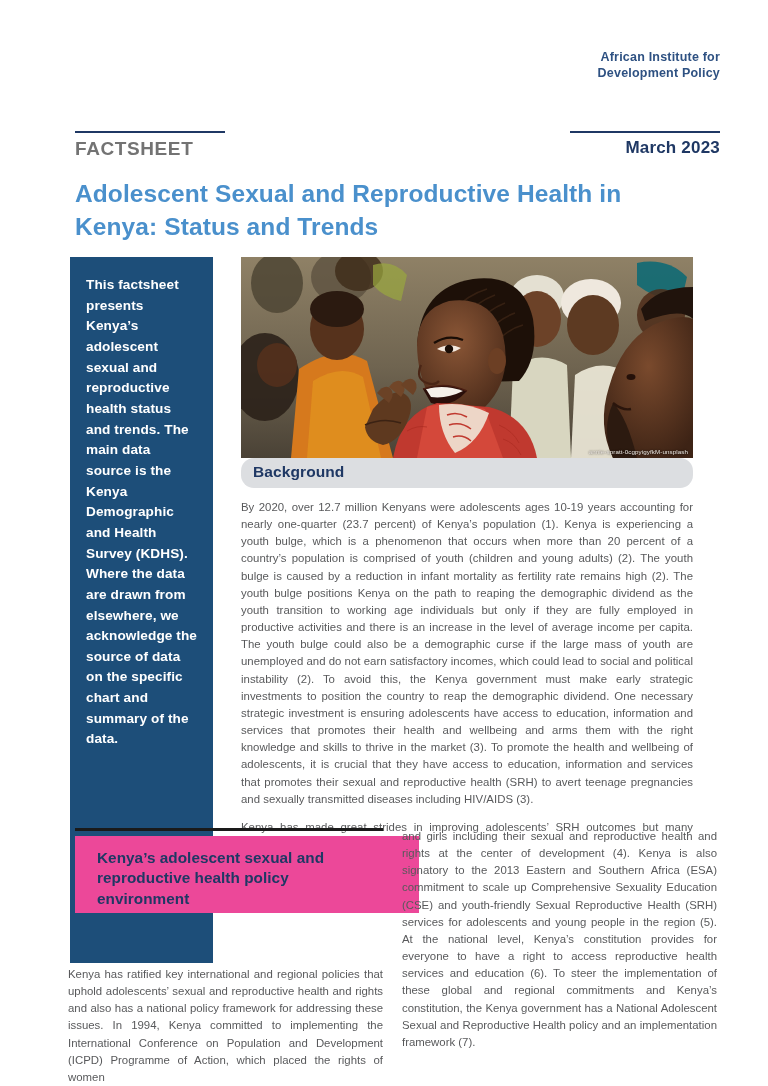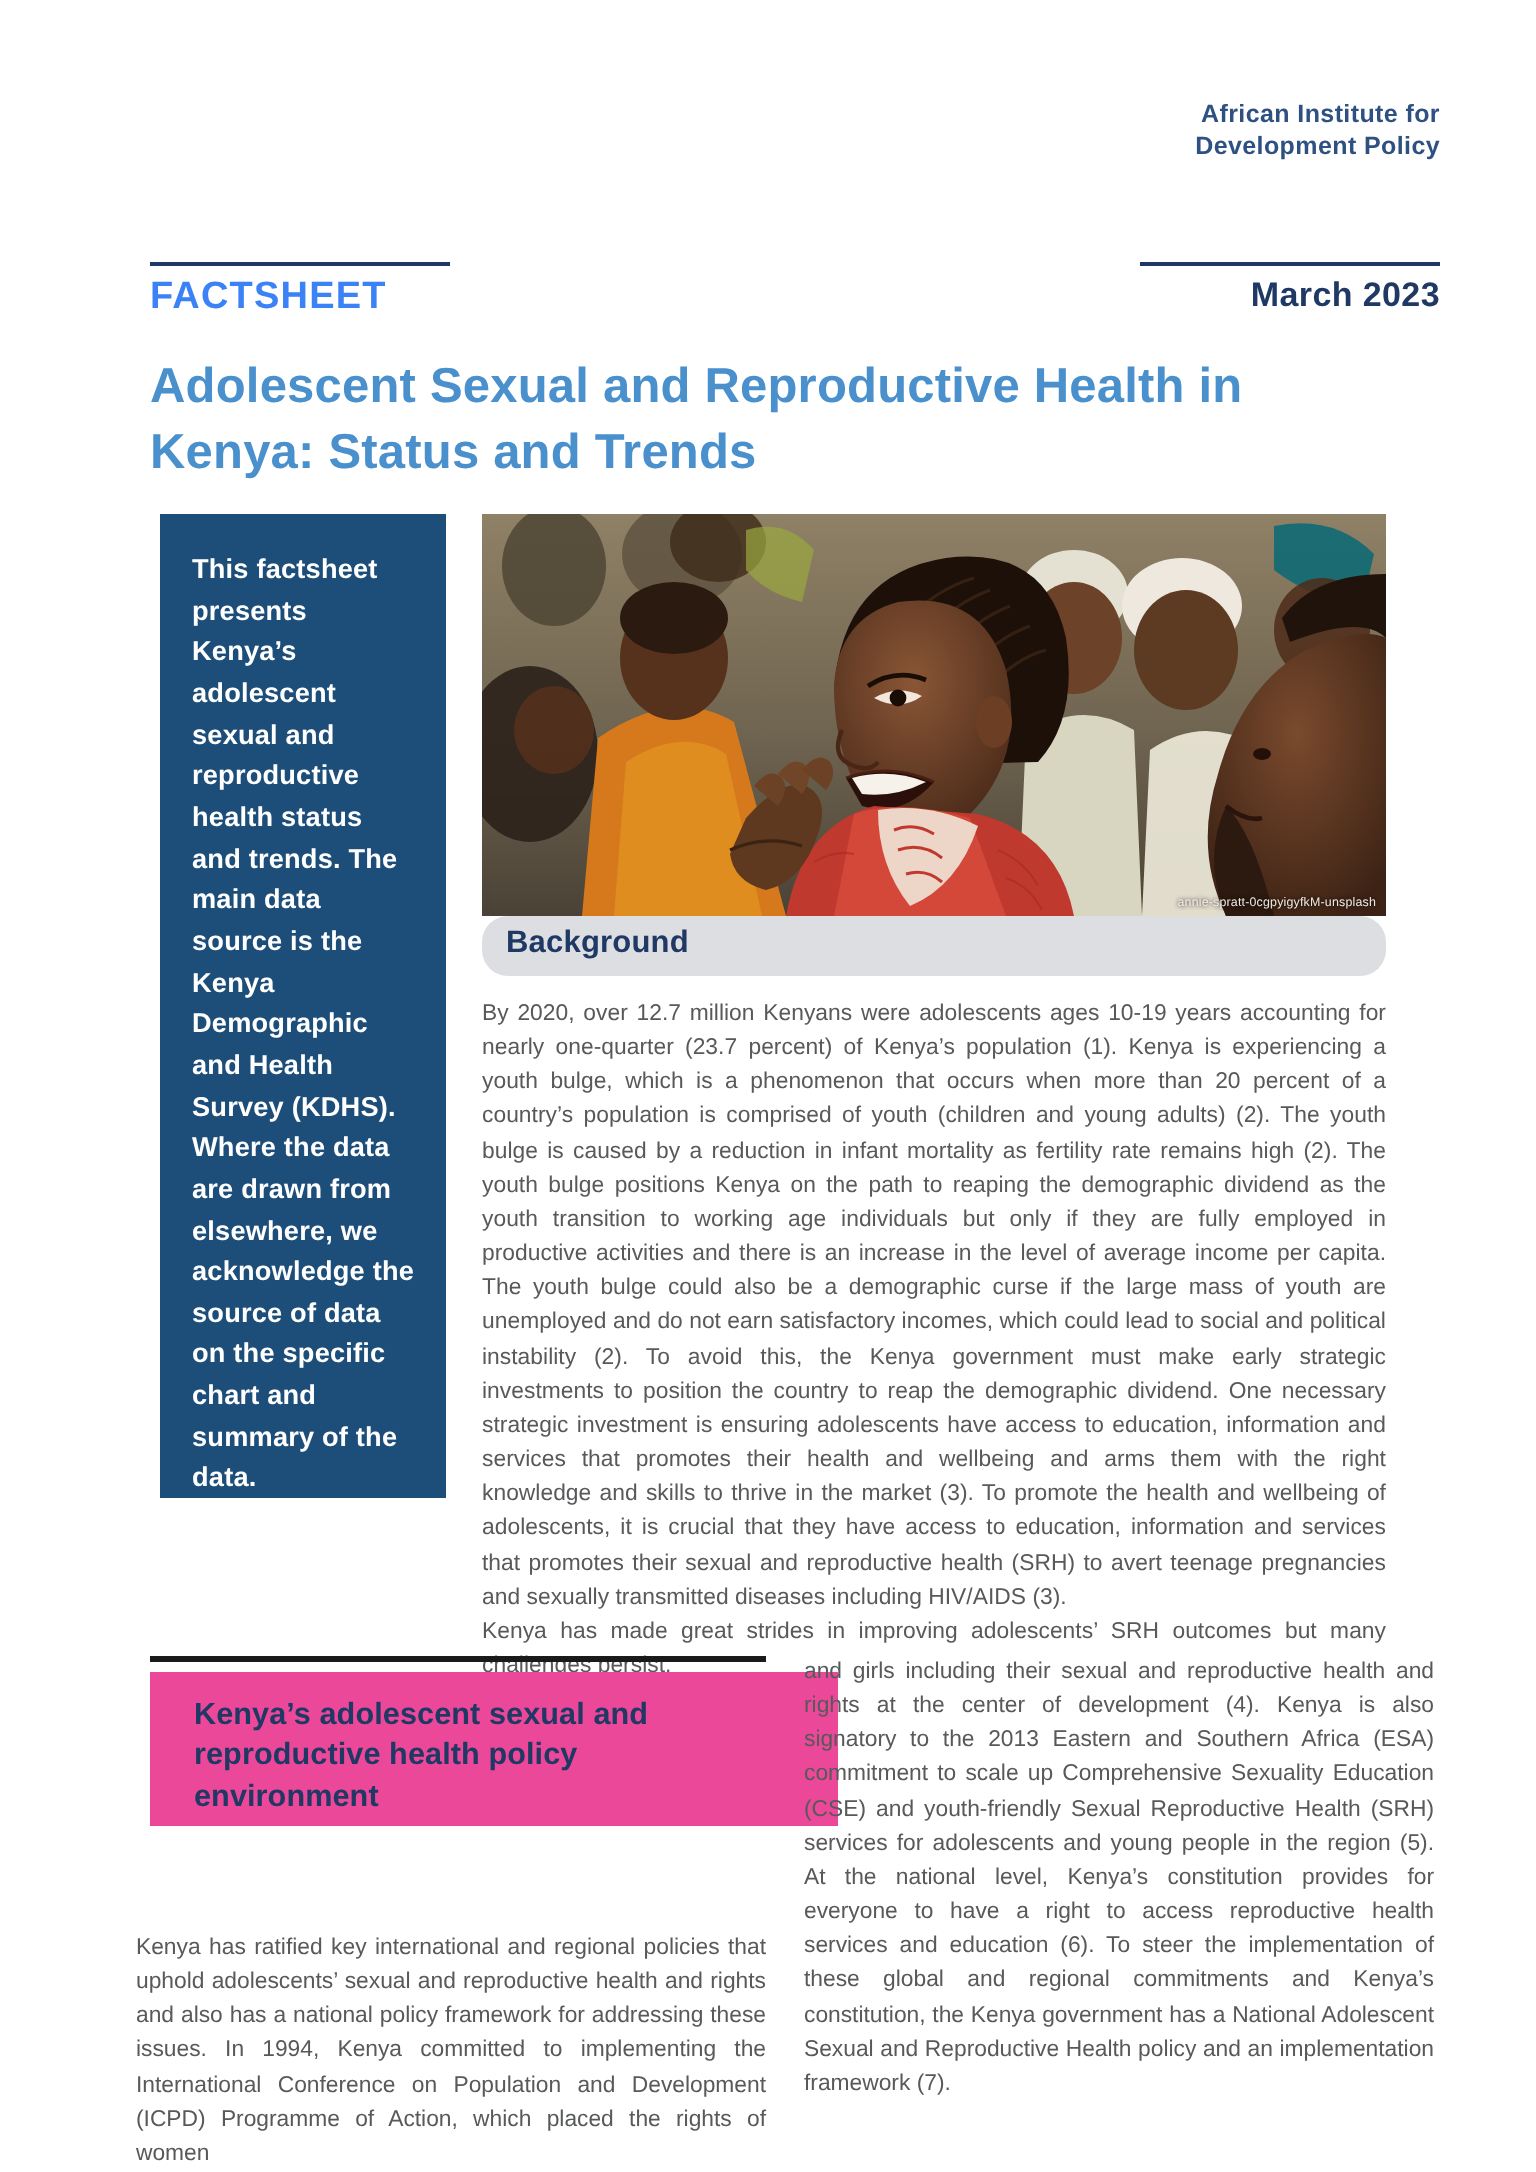--- a/index.html
+++ b/index.html
@@ -68,7 +68,7 @@
     position: absolute;
     left: 75px;
     top: 138px;
-    color: #3b82f6;
+    color: #737373;
     font-size: 19px;
     font-weight: bold;
     letter-spacing: .6px;

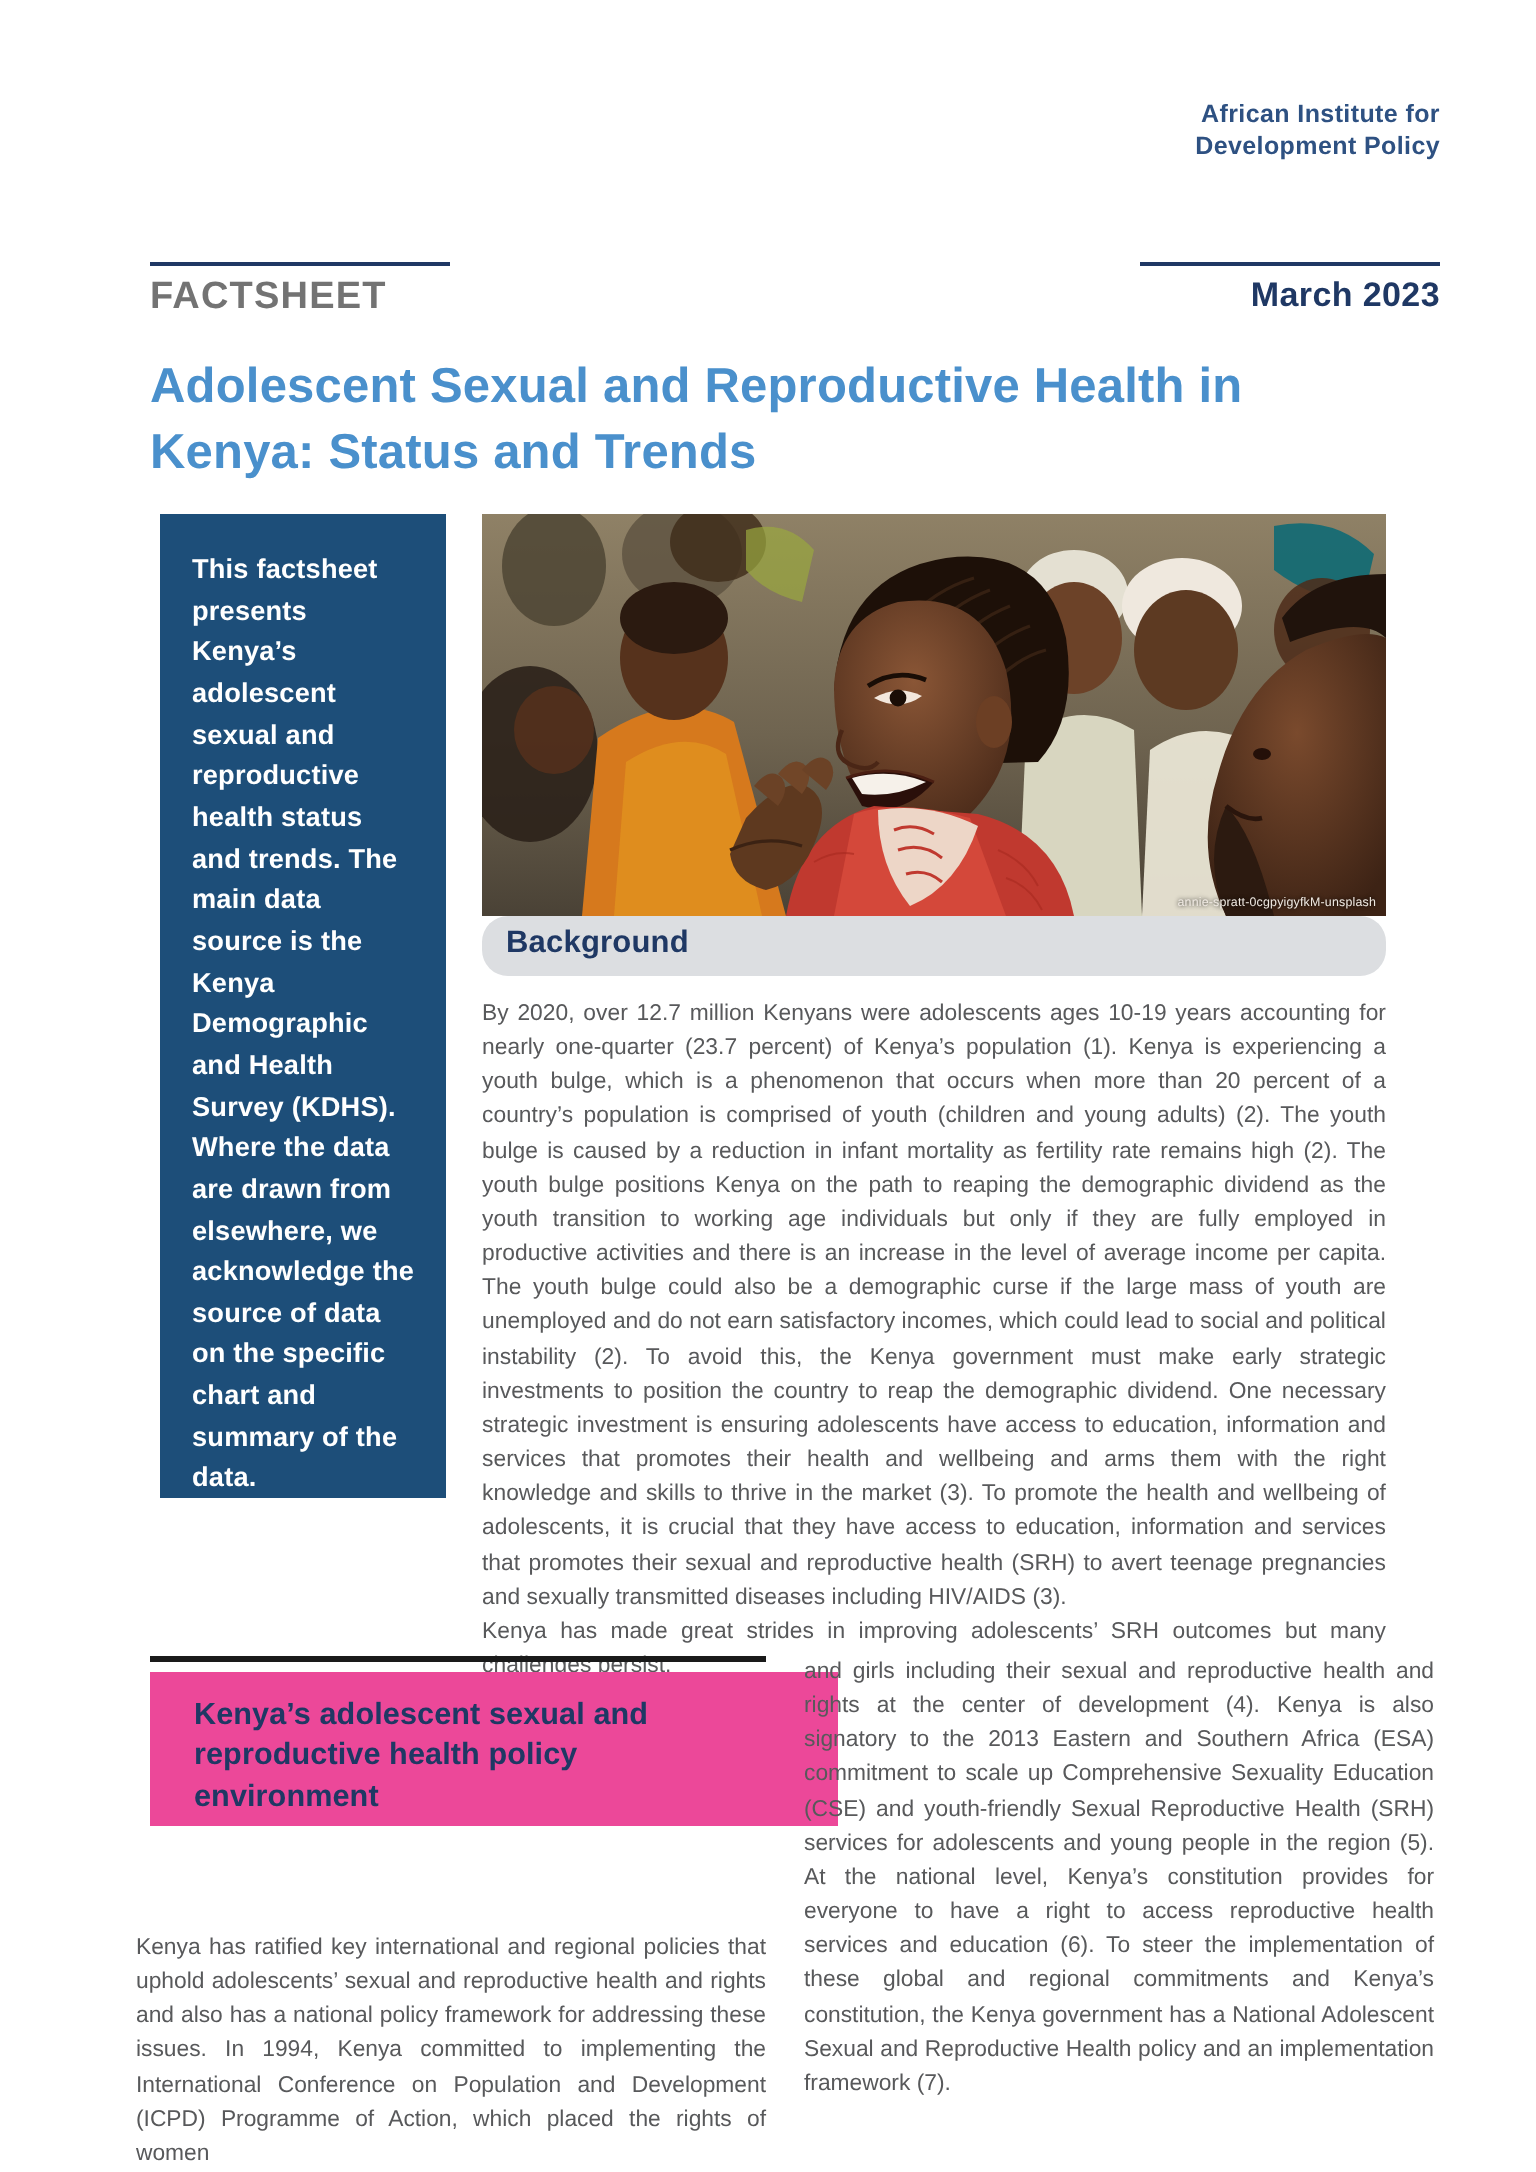--- a/index.html
+++ b/index.html
@@ -99,10 +99,10 @@
   
   .sidebar {
     position: absolute;
-    left: 80px;
+    left: 70px;
     top: 257px;
     width: 143px;
-    height: 492px;
+    height: 706px;
     background: #1d4e79;
   }
   .sidebar-text {

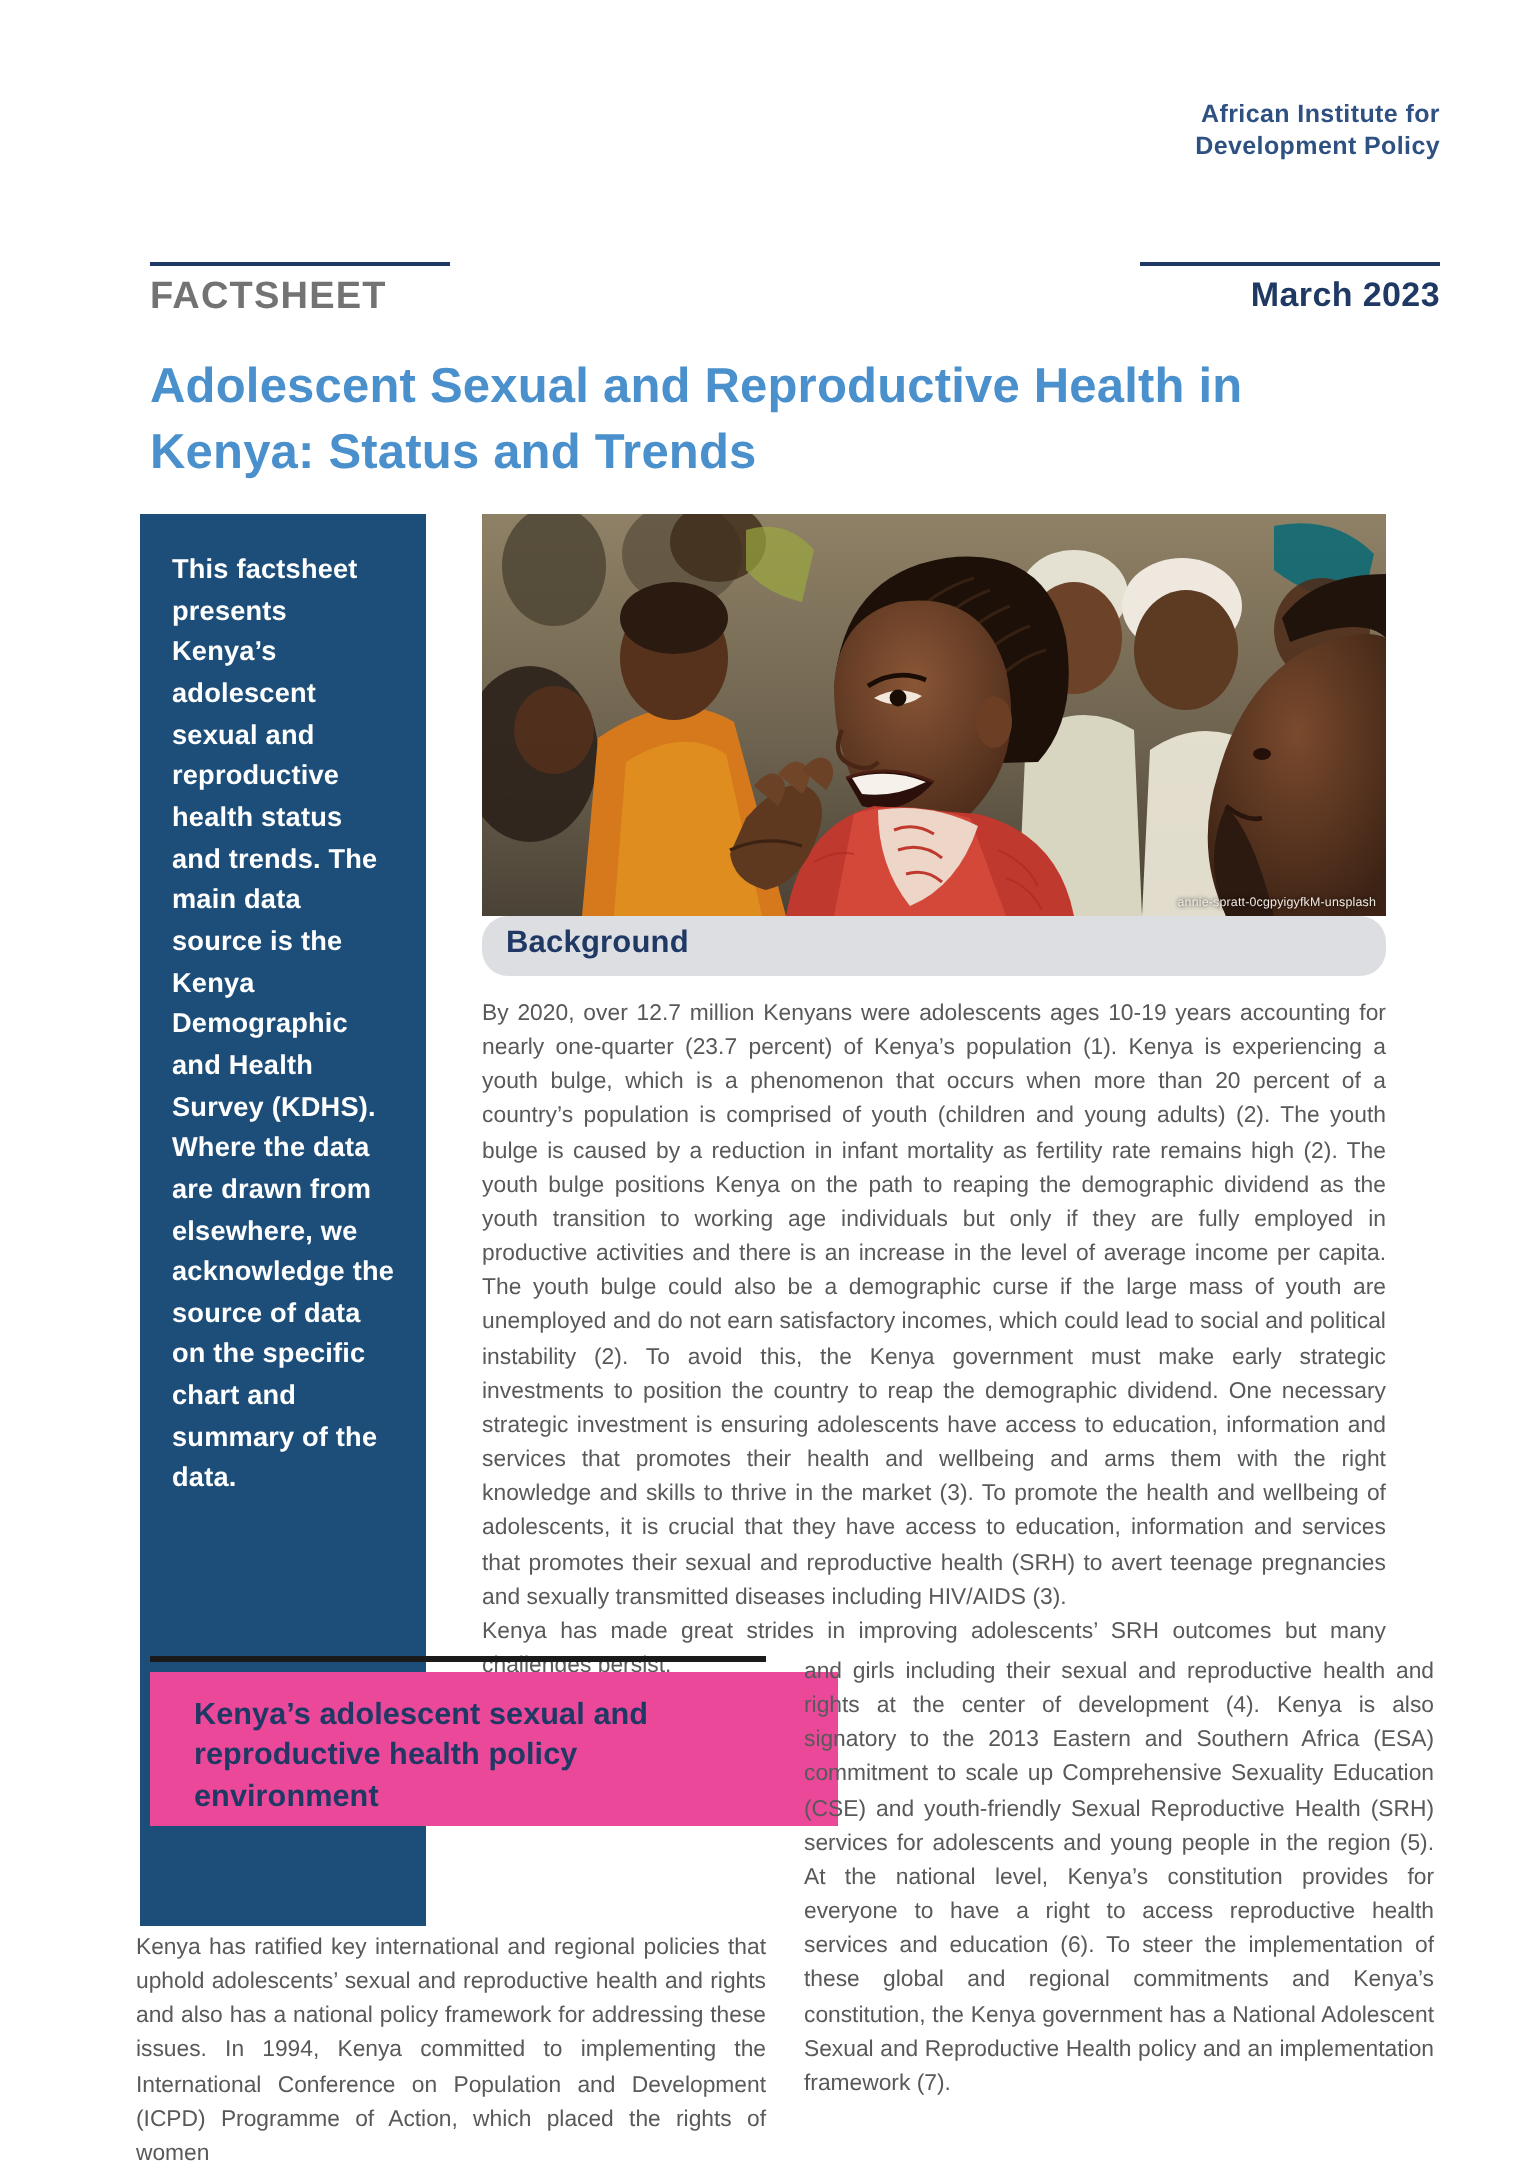--- a/index.html
+++ b/index.html
@@ -168,7 +168,7 @@
     text-align: justify;
     letter-spacing: .02px;
   }
-  .hero-body p { }
+  .hero-body p { margin-bottom: 11px; }
   .hero-body p:last-child { margin-bottom: 0; }
 
   

